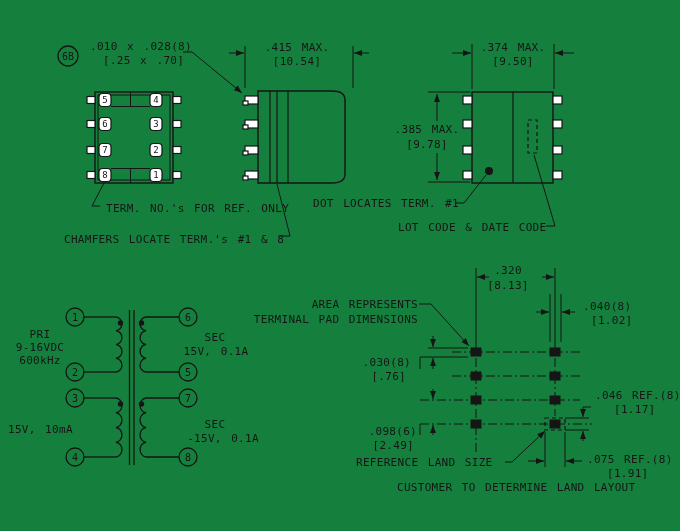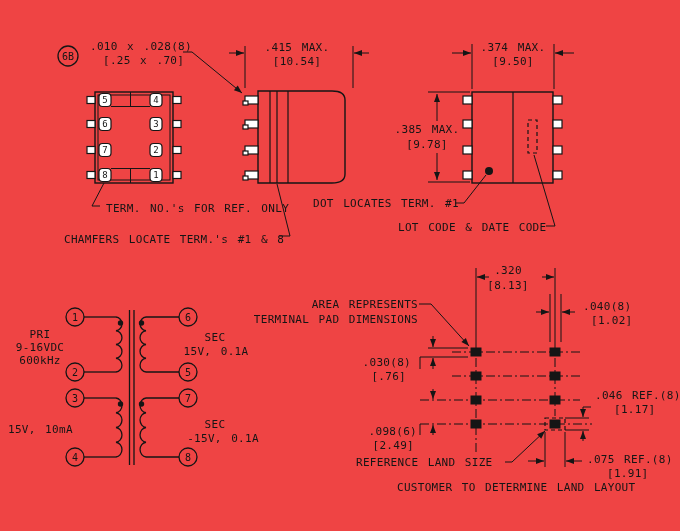--- a/index.html
+++ b/index.html
@@ -3,7 +3,7 @@
 <meta charset="utf-8">
 <style>
   html,body{margin:0;padding:0;background:#ffffff}
-  .stage{position:relative;width:680px;height:531px;background:#ef4444;overflow:hidden}
+  .stage{position:relative;width:680px;height:531px;background:#15803d;overflow:hidden}
   svg{display:block}
   .ln{stroke:#151515;fill:none;stroke-linecap:butt}
   .w14{stroke-width:1.4}

